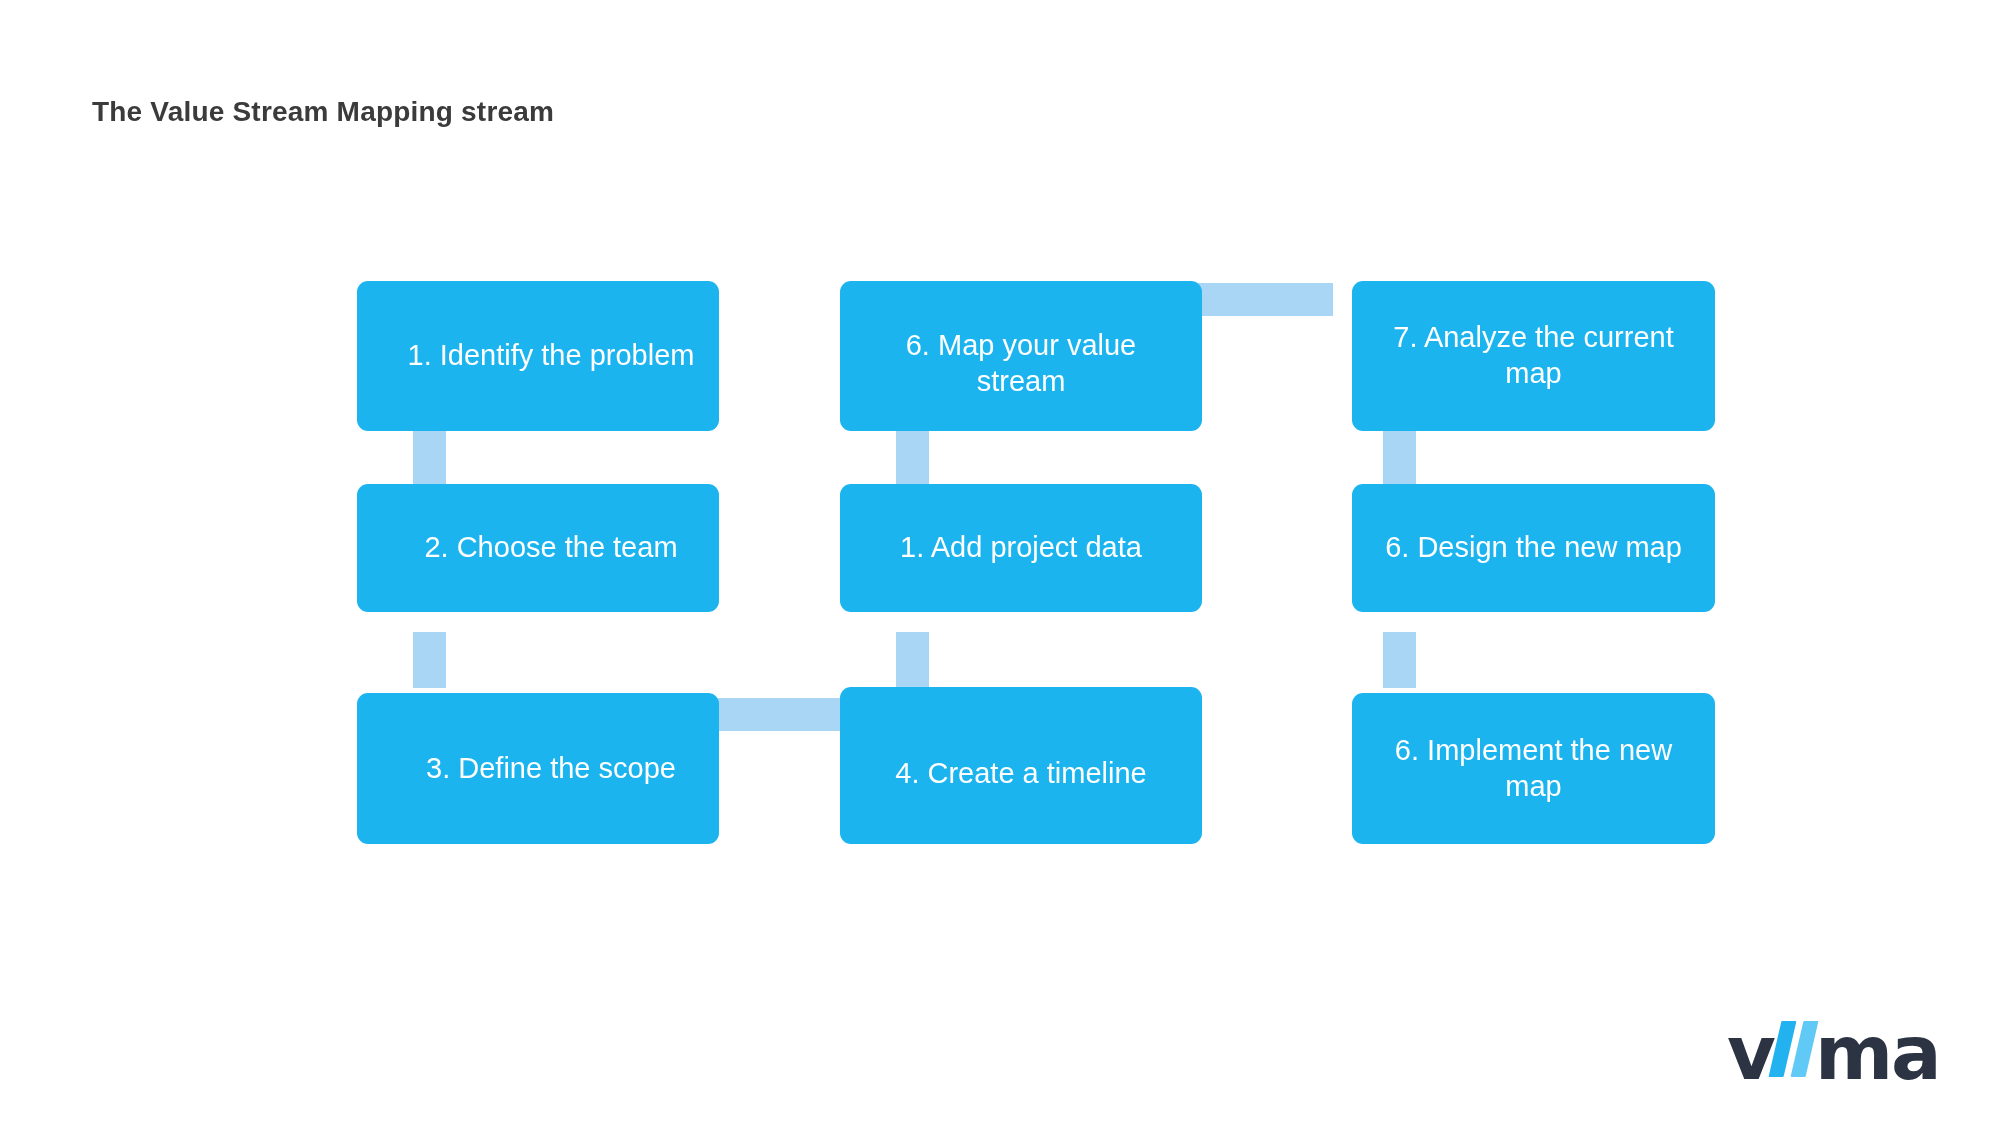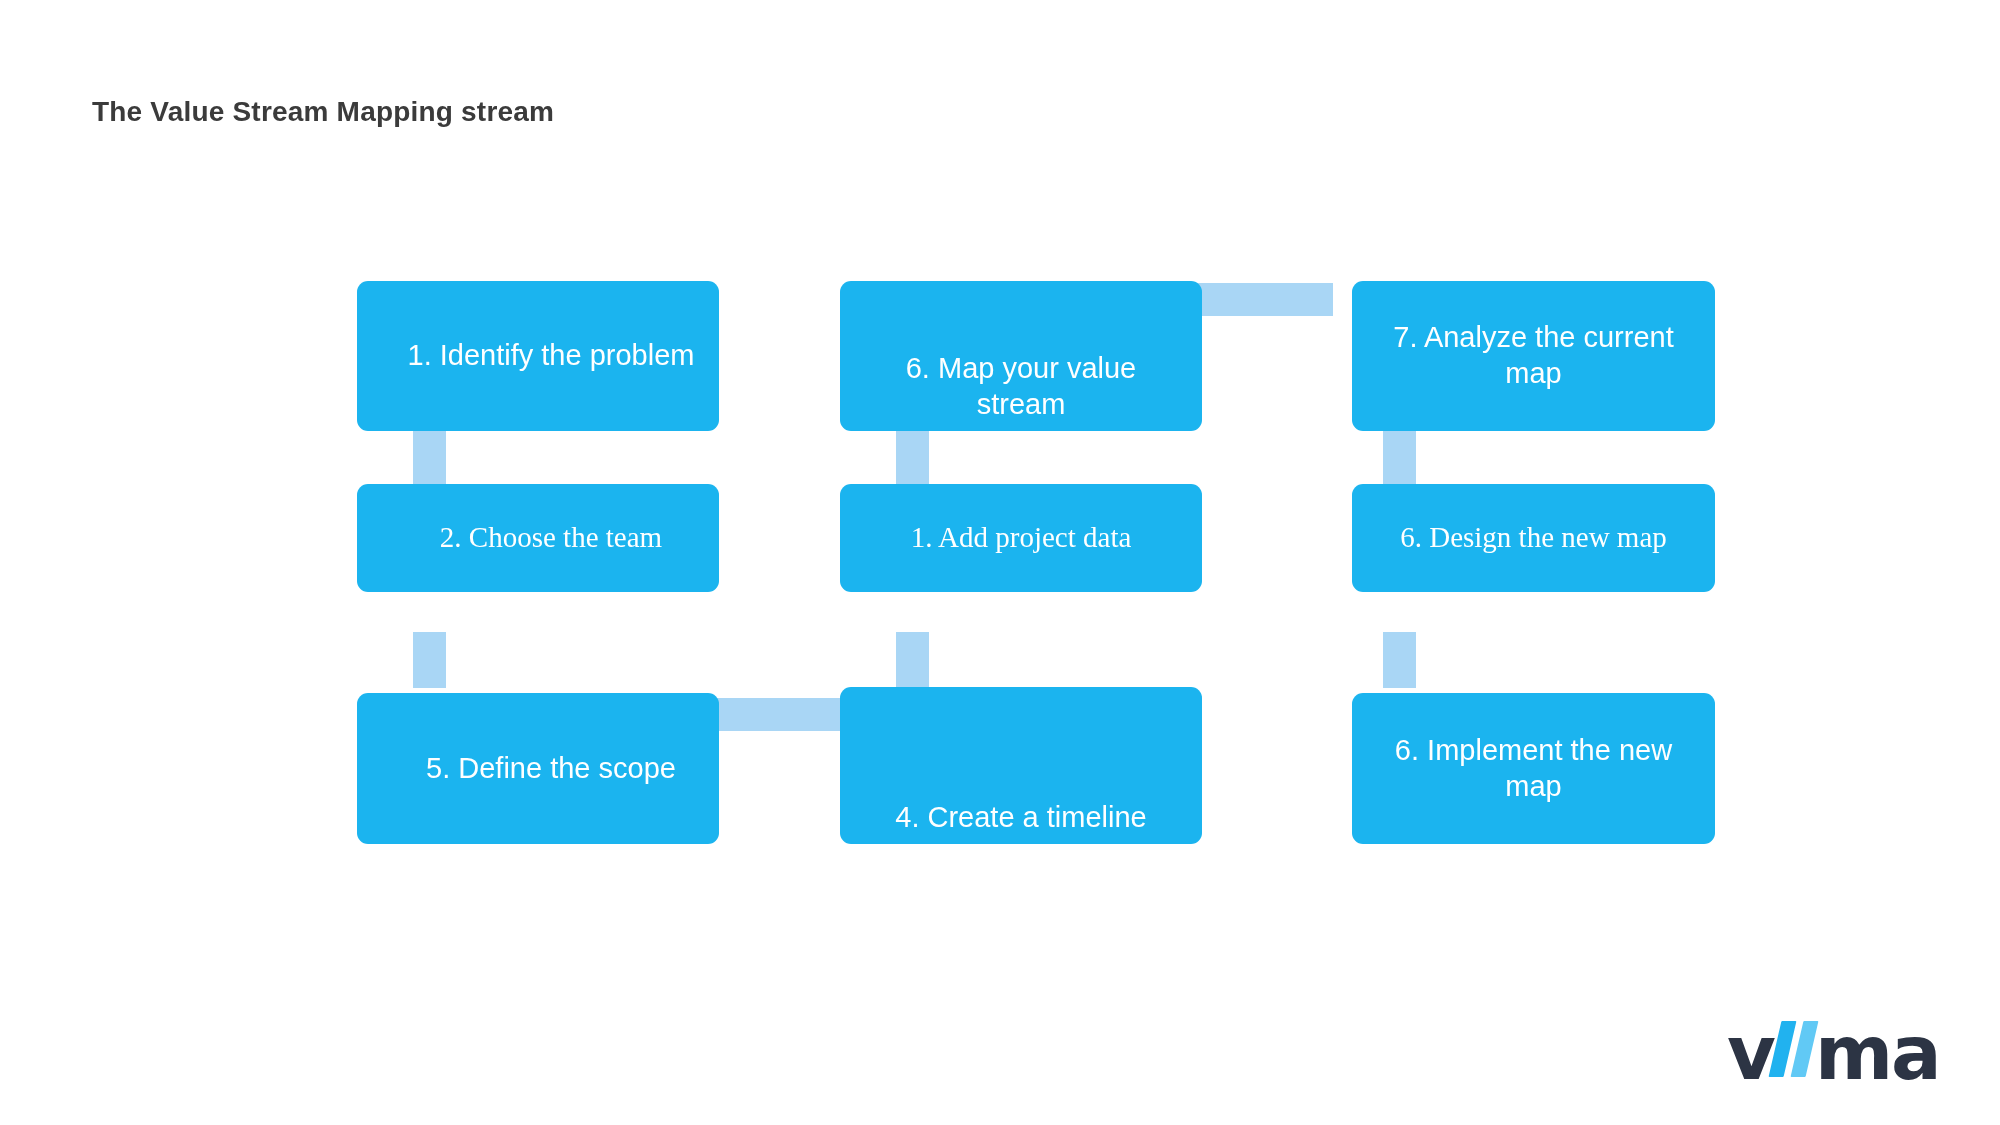--- a/index.html
+++ b/index.html
@@ -60,7 +60,7 @@
     color: #ffffff;
   }
   .step-box.align-top {
-    align-items: flex-end;
+    align-items: center;
     padding-top: 24px;
   }
 

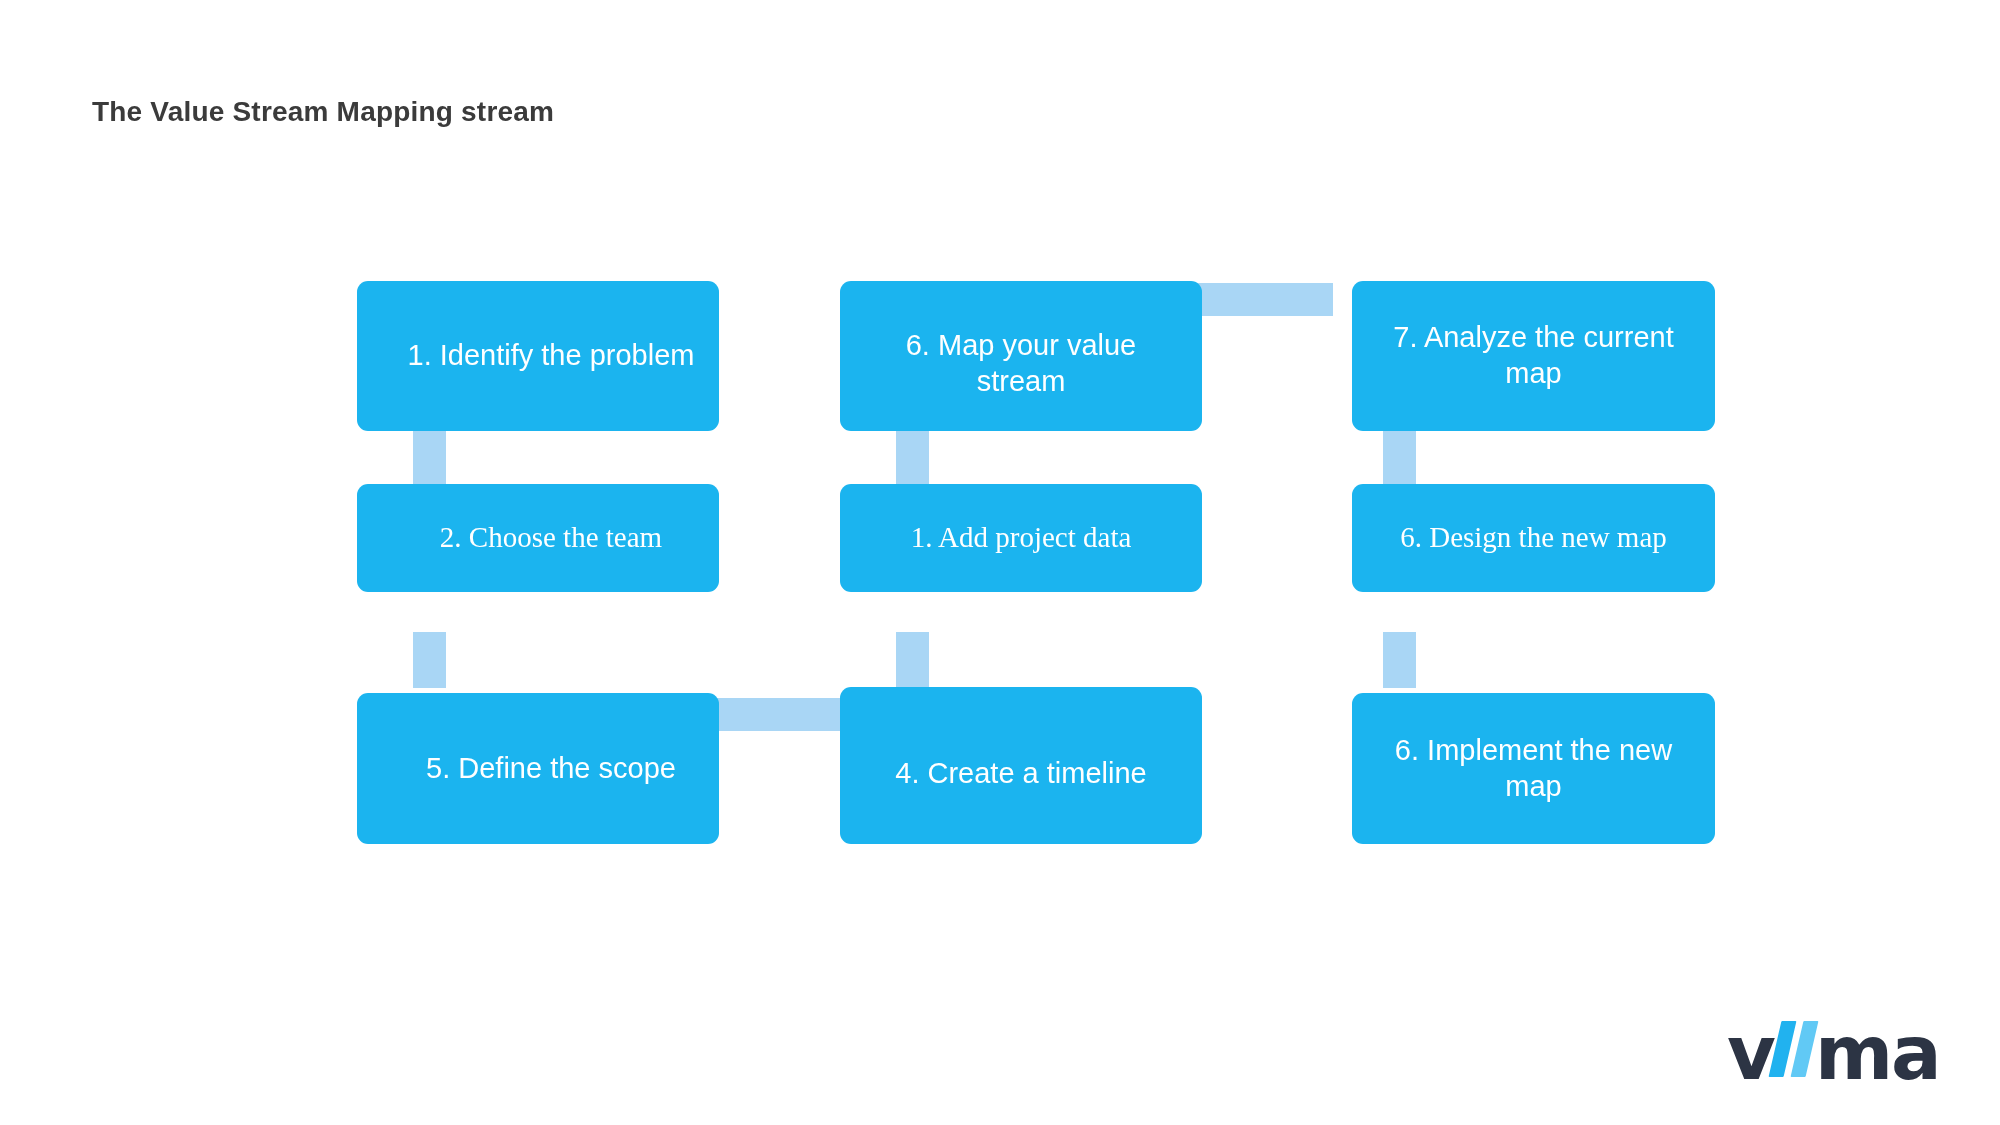--- a/index.html
+++ b/index.html
@@ -71,7 +71,7 @@
 
   
   .row-1 { top: 281px; height: 150px; }
-  .row-2 { top: 484px; height: 108px; font-family: Liberation Serif, serif; }
+  .row-2 { top: 484px; height: 128px; }
   .row-3 { top: 687px; height: 157px; }
   .row-3b { top: 693px; height: 151px; }
 

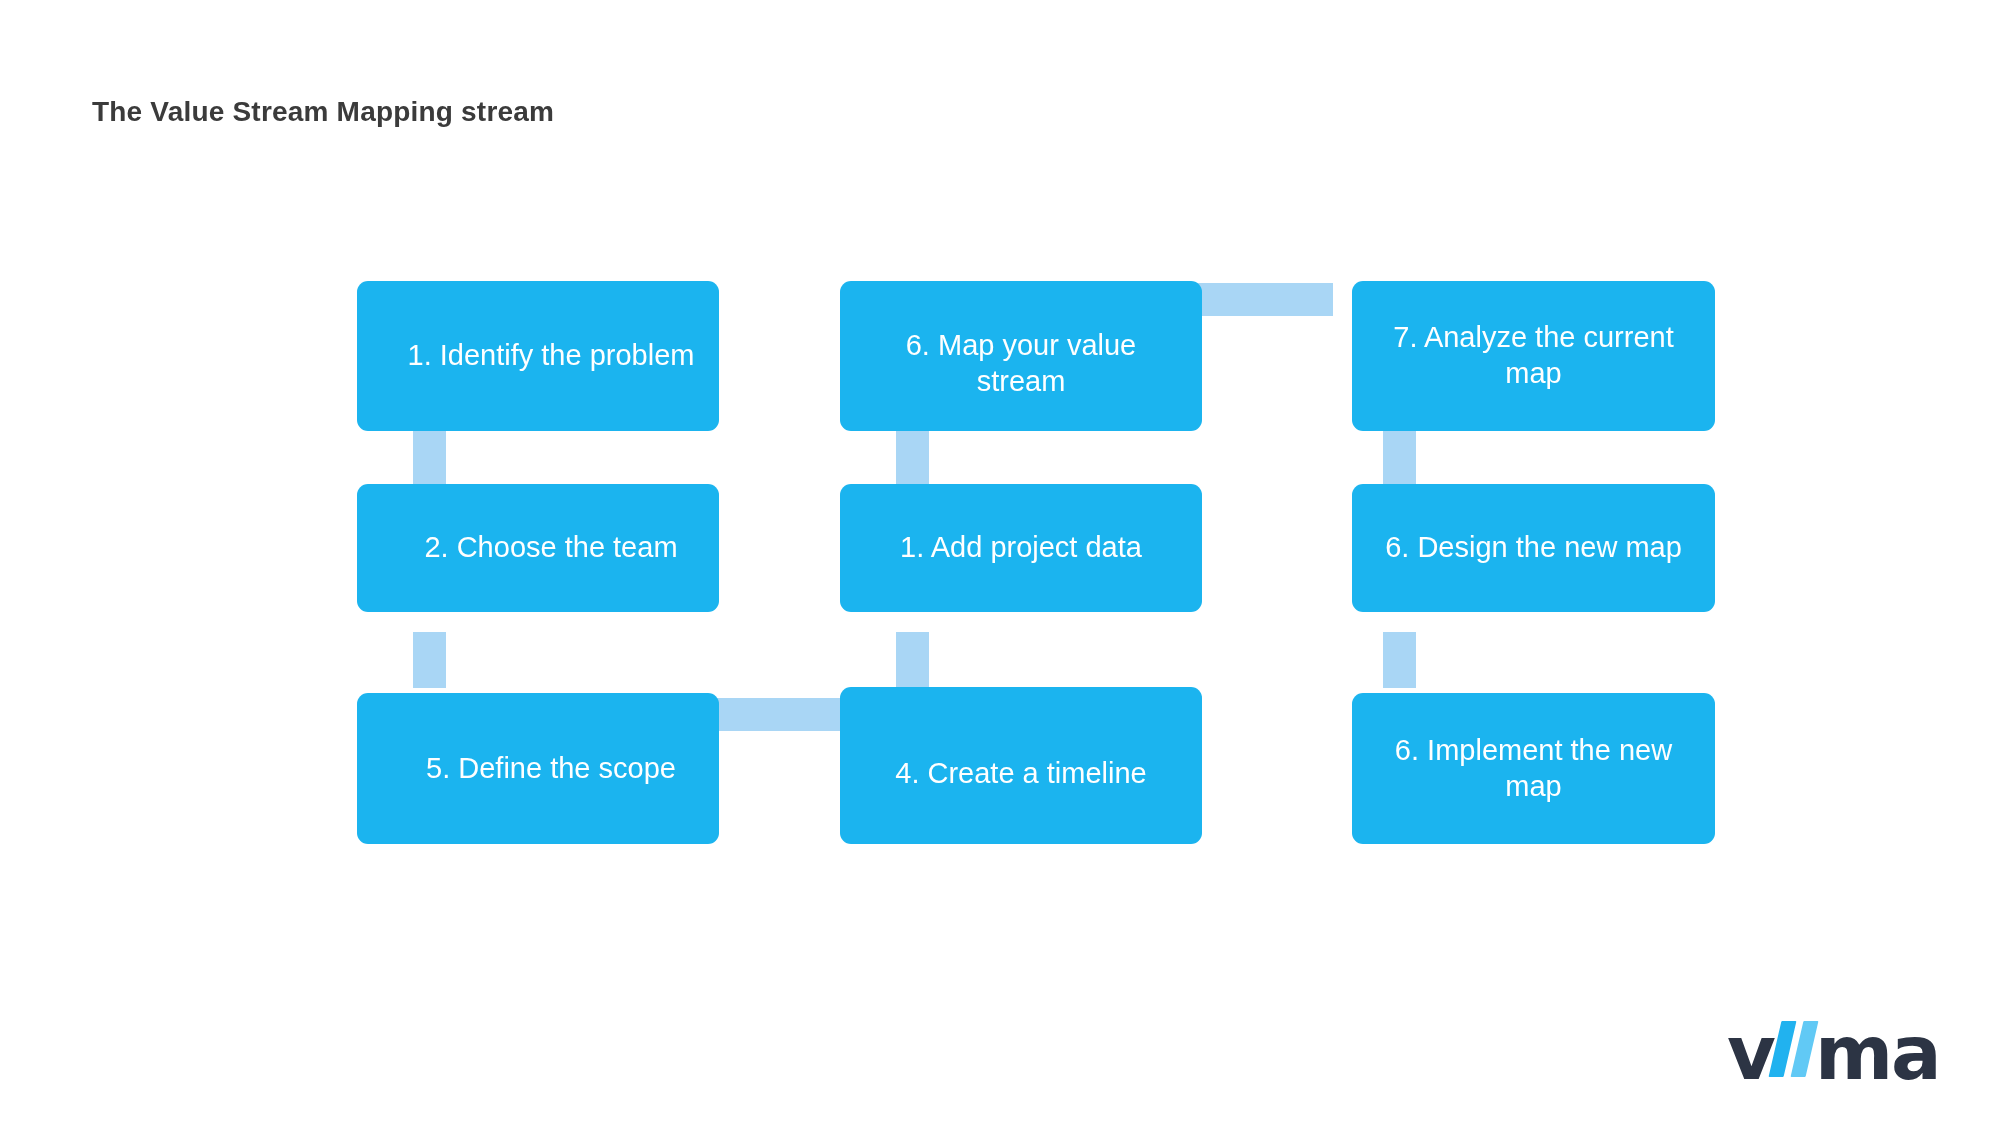--- a/index.html
+++ b/index.html
@@ -164,7 +164,7 @@
     </div>
 
     <div class="step-box col-1 row-3b">
-      <span class="step-label">5. Define the scope</span>
+      <span class="step-label">3. Define the scope</span>
     </div>
 
     <div class="step-box col-2 row-3 align-top">

